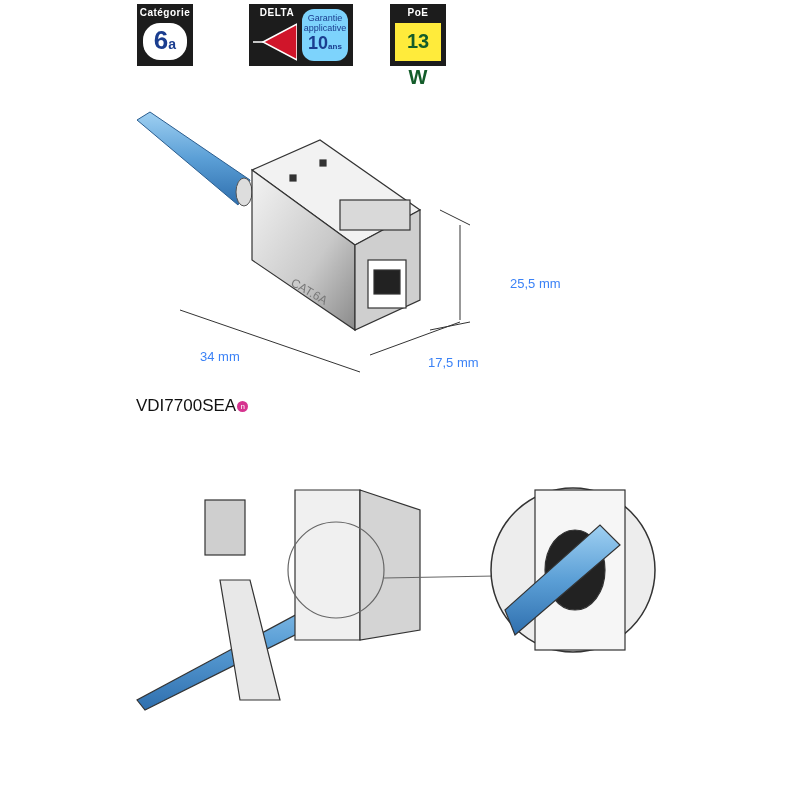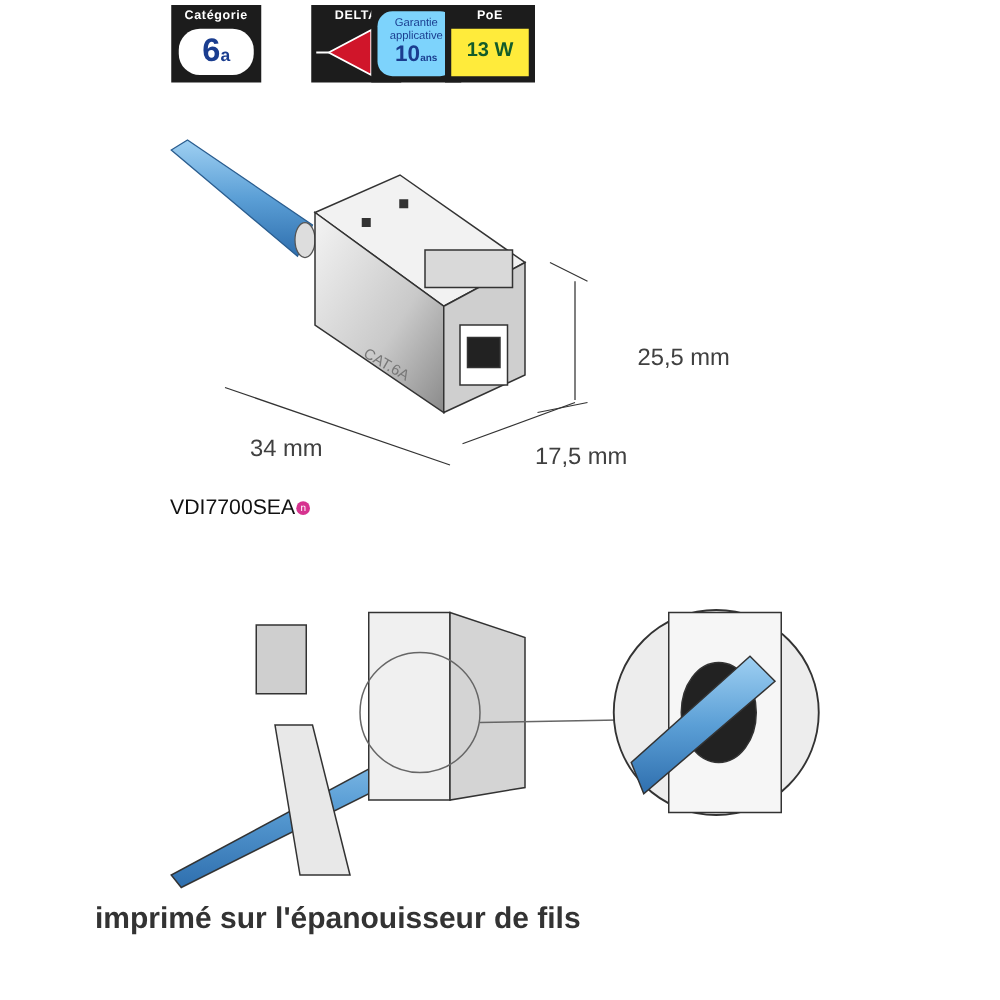--- a/index.html
+++ b/index.html
@@ -4,7 +4,7 @@
 <style>
   html,body{margin:0;padding:0;background:#fff;}
   body{width:800px;height:800px;position:relative;overflow:hidden;font-family:"Liberation Sans",sans-serif;}
-  .badge{position:absolute;top:4px;width:72px;height:62px;background:#1c1c1c;box-sizing:border-box;}
+  .badge{position:absolute;top:4px;width:56px;height:62px;background:#1c1c1c;box-sizing:border-box;}
   .b1{left:137px;} .b2{left:214px;margin-left:35px;} .b3{left:297px;} .b4{left:356px;padding-left:20px;}
   .badge .head{position:absolute;top:3px;left:0;right:0;text-align:center;color:#fff;font-weight:bold;font-size:10px;letter-spacing:0.5px;}
   .badge .white{position:absolute;left:6px;right:6px;top:19px;bottom:6px;background:#fff;text-align:center;border-radius:17px;}

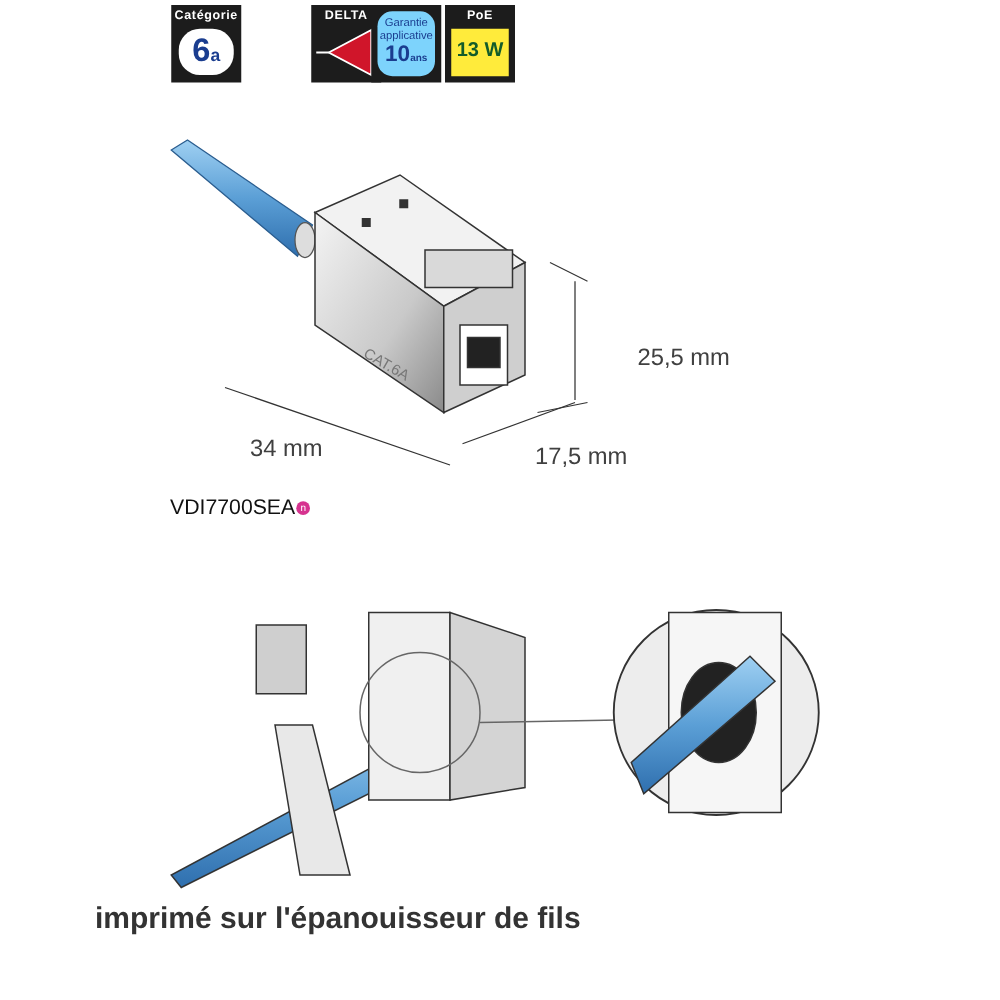--- a/index.html
+++ b/index.html
@@ -5,7 +5,7 @@
   html,body{margin:0;padding:0;background:#fff;}
   body{width:800px;height:800px;position:relative;overflow:hidden;font-family:"Liberation Sans",sans-serif;}
   .badge{position:absolute;top:4px;width:56px;height:62px;background:#1c1c1c;box-sizing:border-box;}
-  .b1{left:137px;} .b2{left:214px;margin-left:35px;} .b3{left:297px;} .b4{left:356px;padding-left:20px;}
+  .b1{left:137px;} .b2{left:214px;margin-left:35px;} .b3{left:297px;} .b4{left:390px;padding-left:20px;}
   .badge .head{position:absolute;top:3px;left:0;right:0;text-align:center;color:#fff;font-weight:bold;font-size:10px;letter-spacing:0.5px;}
   .badge .white{position:absolute;left:6px;right:6px;top:19px;bottom:6px;background:#fff;text-align:center;border-radius:17px;}
   .badge .white .big{font-weight:bold;font-size:26px;color:#1a3d8f;line-height:34px;}

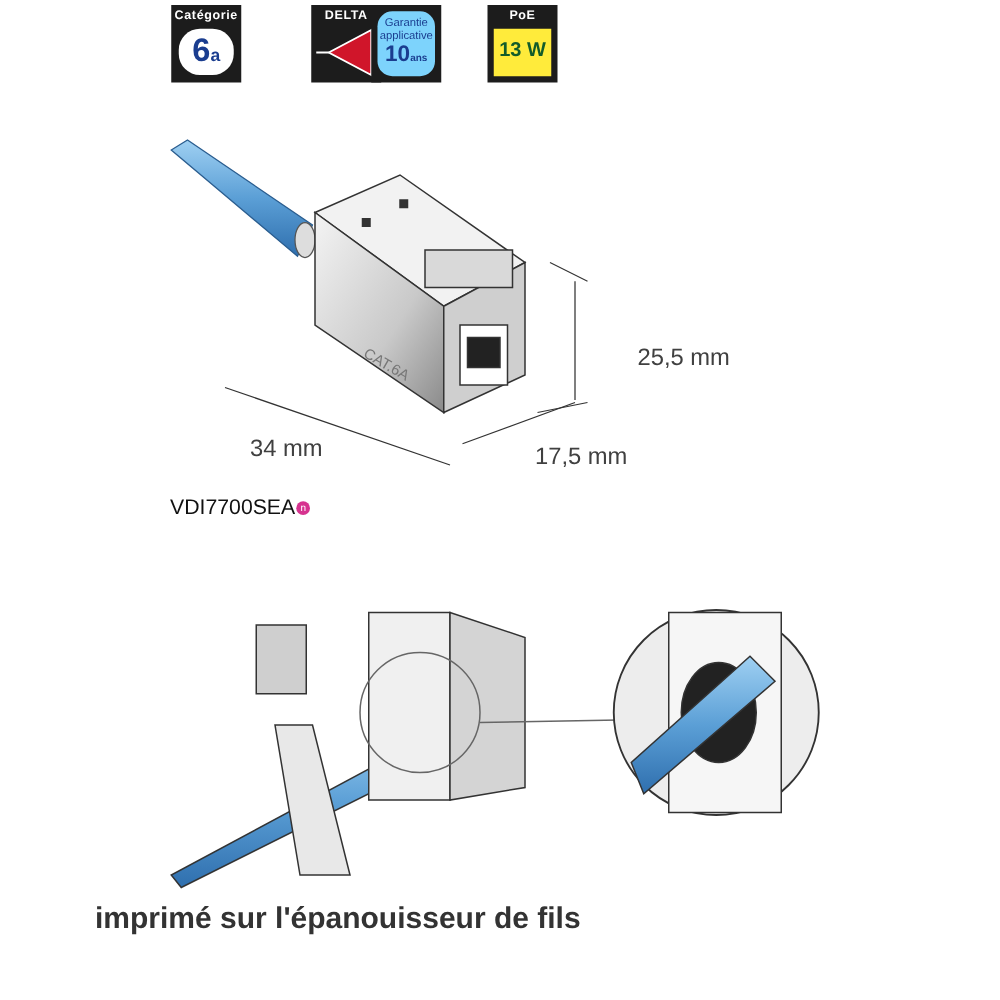--- a/index.html
+++ b/index.html
@@ -10,7 +10,7 @@
   .badge .white{position:absolute;left:6px;right:6px;top:19px;bottom:6px;background:#fff;text-align:center;border-radius:17px;}
   .badge .white .big{font-weight:bold;font-size:26px;color:#1a3d8f;line-height:34px;}
   .badge .white .big small{font-size:14px;}
-  .badge .yellow{position:absolute;left:5px;right:5px;top:19px;bottom:5px;background:#ffeb3b;text-align:center;font-weight:bold;font-size:16px;color:#135c2a;line-height:36px;}
+  .badge .yellow{position:absolute;left:5px;right:5px;top:19px;bottom:5px;background:#ffeb3b;text-align:center;font-weight:bold;font-size:20px;color:#135c2a;line-height:36px;}
   .badge .oval{position:absolute;left:5px;right:5px;top:5px;bottom:5px;background:#7dd3fc;border-radius:12px;text-align:center;color:#1a3d8f;font-size:9px;line-height:10px;padding-top:4px;box-sizing:border-box;}
   .badge .oval .yrs{font-weight:bold;font-size:18px;line-height:20px;}
   .badge .oval .yrs small{font-size:8px;margin-top:44px;}

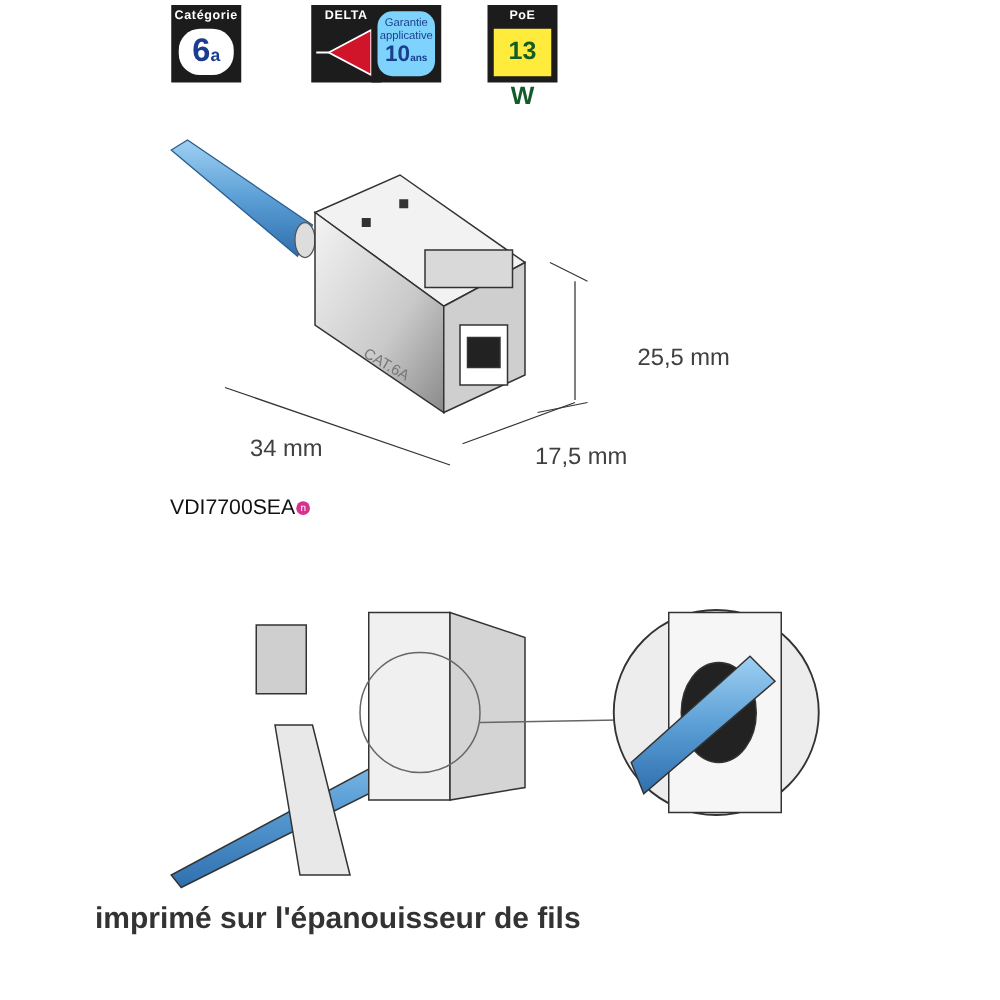--- a/index.html
+++ b/index.html
@@ -14,7 +14,7 @@
   .badge .oval{position:absolute;left:5px;right:5px;top:5px;bottom:5px;background:#7dd3fc;border-radius:12px;text-align:center;color:#1a3d8f;font-size:9px;line-height:10px;padding-top:4px;box-sizing:border-box;}
   .badge .oval .yrs{font-weight:bold;font-size:18px;line-height:20px;}
   .badge .oval .yrs small{font-size:8px;margin-top:44px;}
-  .label{position:absolute;font-size:19px;color:#404040;}
+  .label{position:absolute;font-size:13px;color:#3b82f6;}
   .code{position:absolute;left:136px;top:396px;font-weight:normal;font-size:17px;color:#111;}
   .code .dot{display:inline-block;width:11px;height:11px;border-radius:50%;background:#d6338f;color:#fff;font-size:8px;line-height:11px;text-align:center;vertical-align:middle;margin-left:1px;}
   .caption{position:absolute;left:76px;top:720px;font-weight:bold;font-size:24px;line-height:29px;color:#333;}

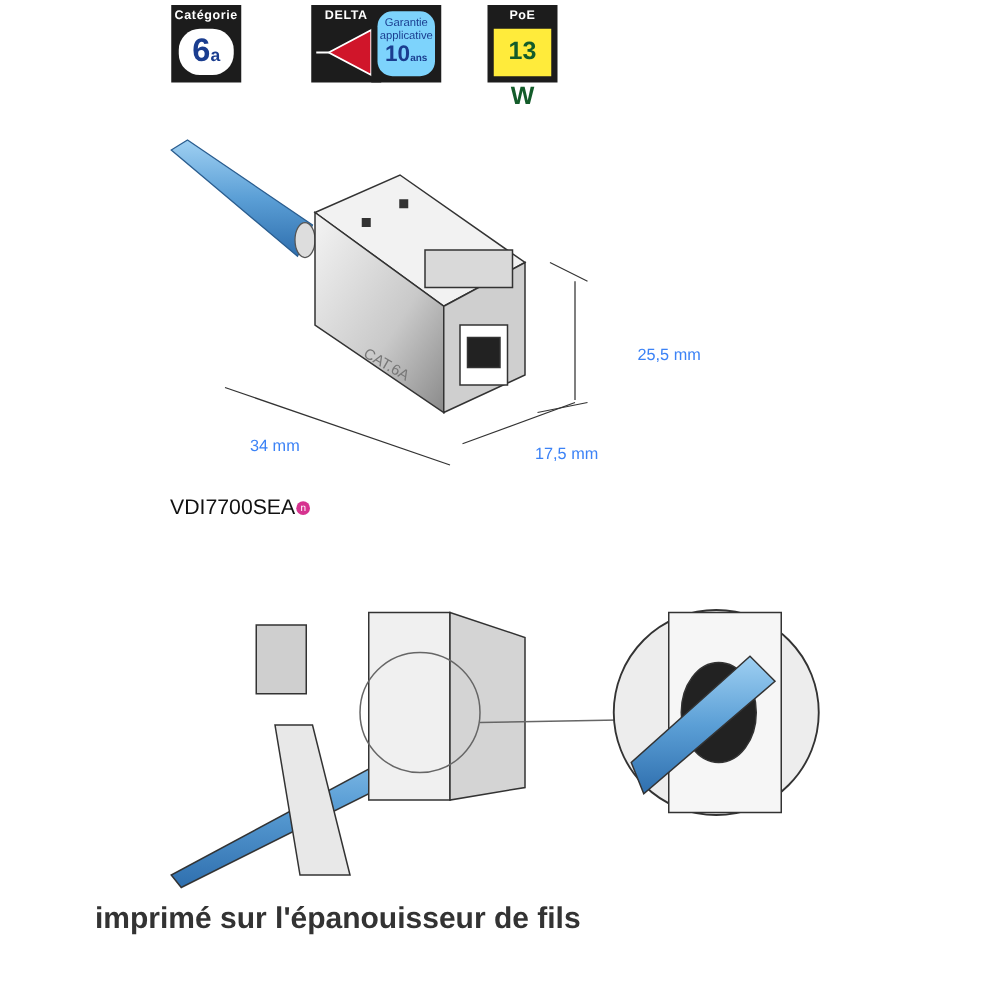--- a/index.html
+++ b/index.html
@@ -107,7 +107,6 @@
 <div class="code"><span>VDI7700SEA</span><span class="dot">n</span></div>
 
 <div class="caption">
-  <div>imprimé sur l'épanouisseur de fils</div>
 </div>
 
 </body></html>

